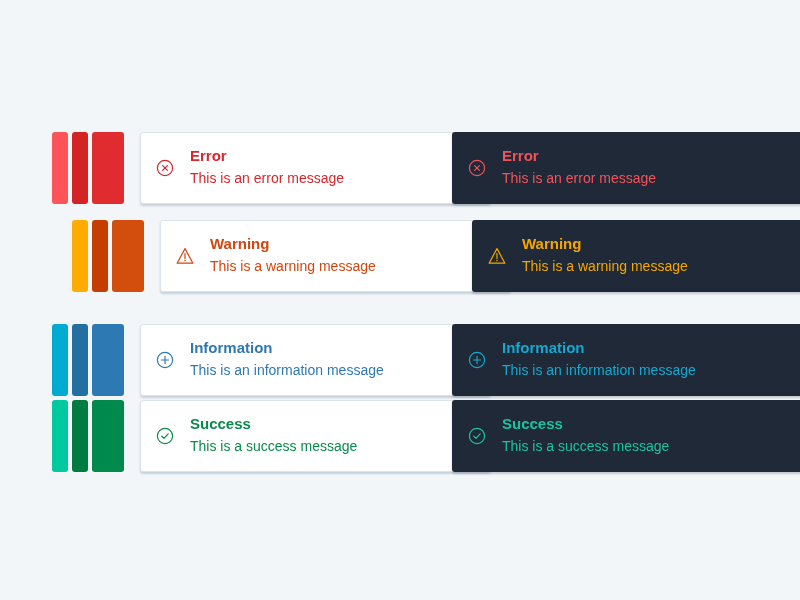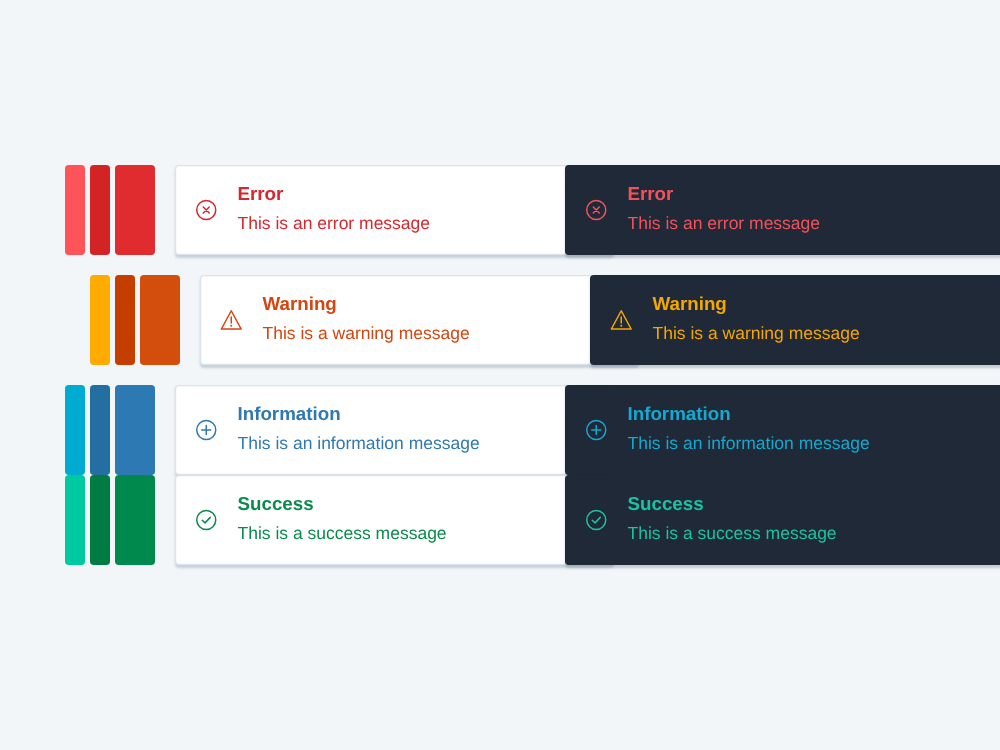--- a/index.html
+++ b/index.html
@@ -126,7 +126,7 @@
     </div>
   </div>
 
-  <div class="row" style="top: 308px;">
+  <div class="row" style="top: 324px;">
     <div class="swatches">
       <div class="sw s1" style="background: rgb(0, 171, 209);"></div>
       <div class="sw s2" style="background: rgb(35, 111, 161);"></div>

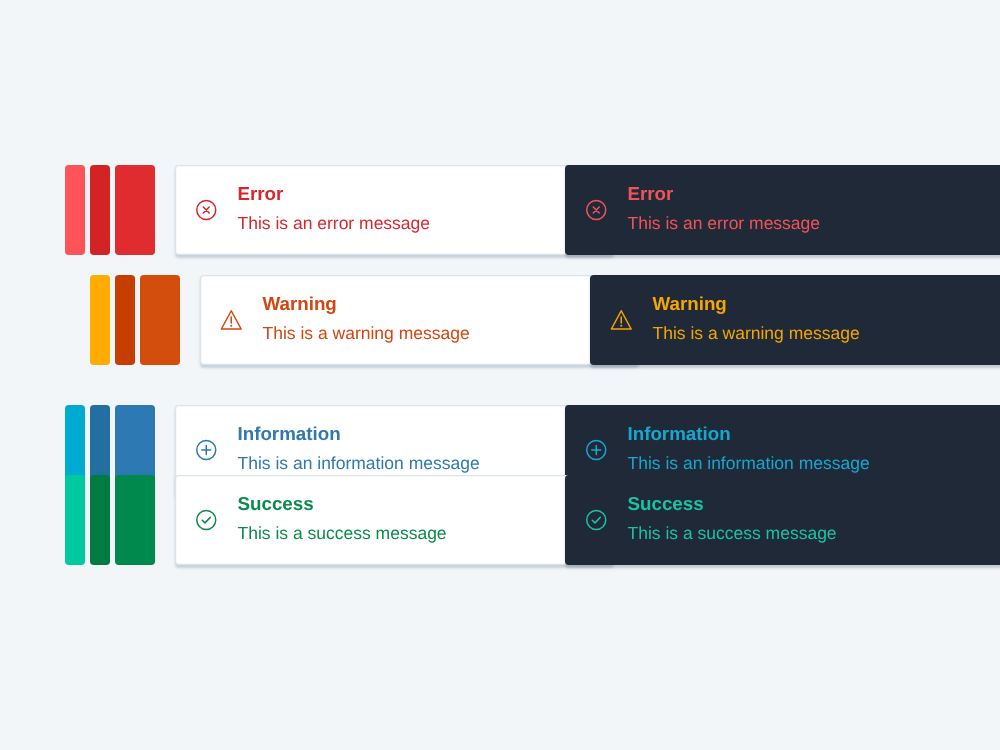--- a/index.html
+++ b/index.html
@@ -158,7 +158,7 @@
     </div>
   </div>
 
-  <div class="row" style="top: 380px;">
+  <div class="row" style="top: 400px;">
     <div class="swatches">
       <div class="sw s1" style="background: rgb(0, 201, 160);"></div>
       <div class="sw s2" style="background: rgb(0, 124, 66);"></div>

